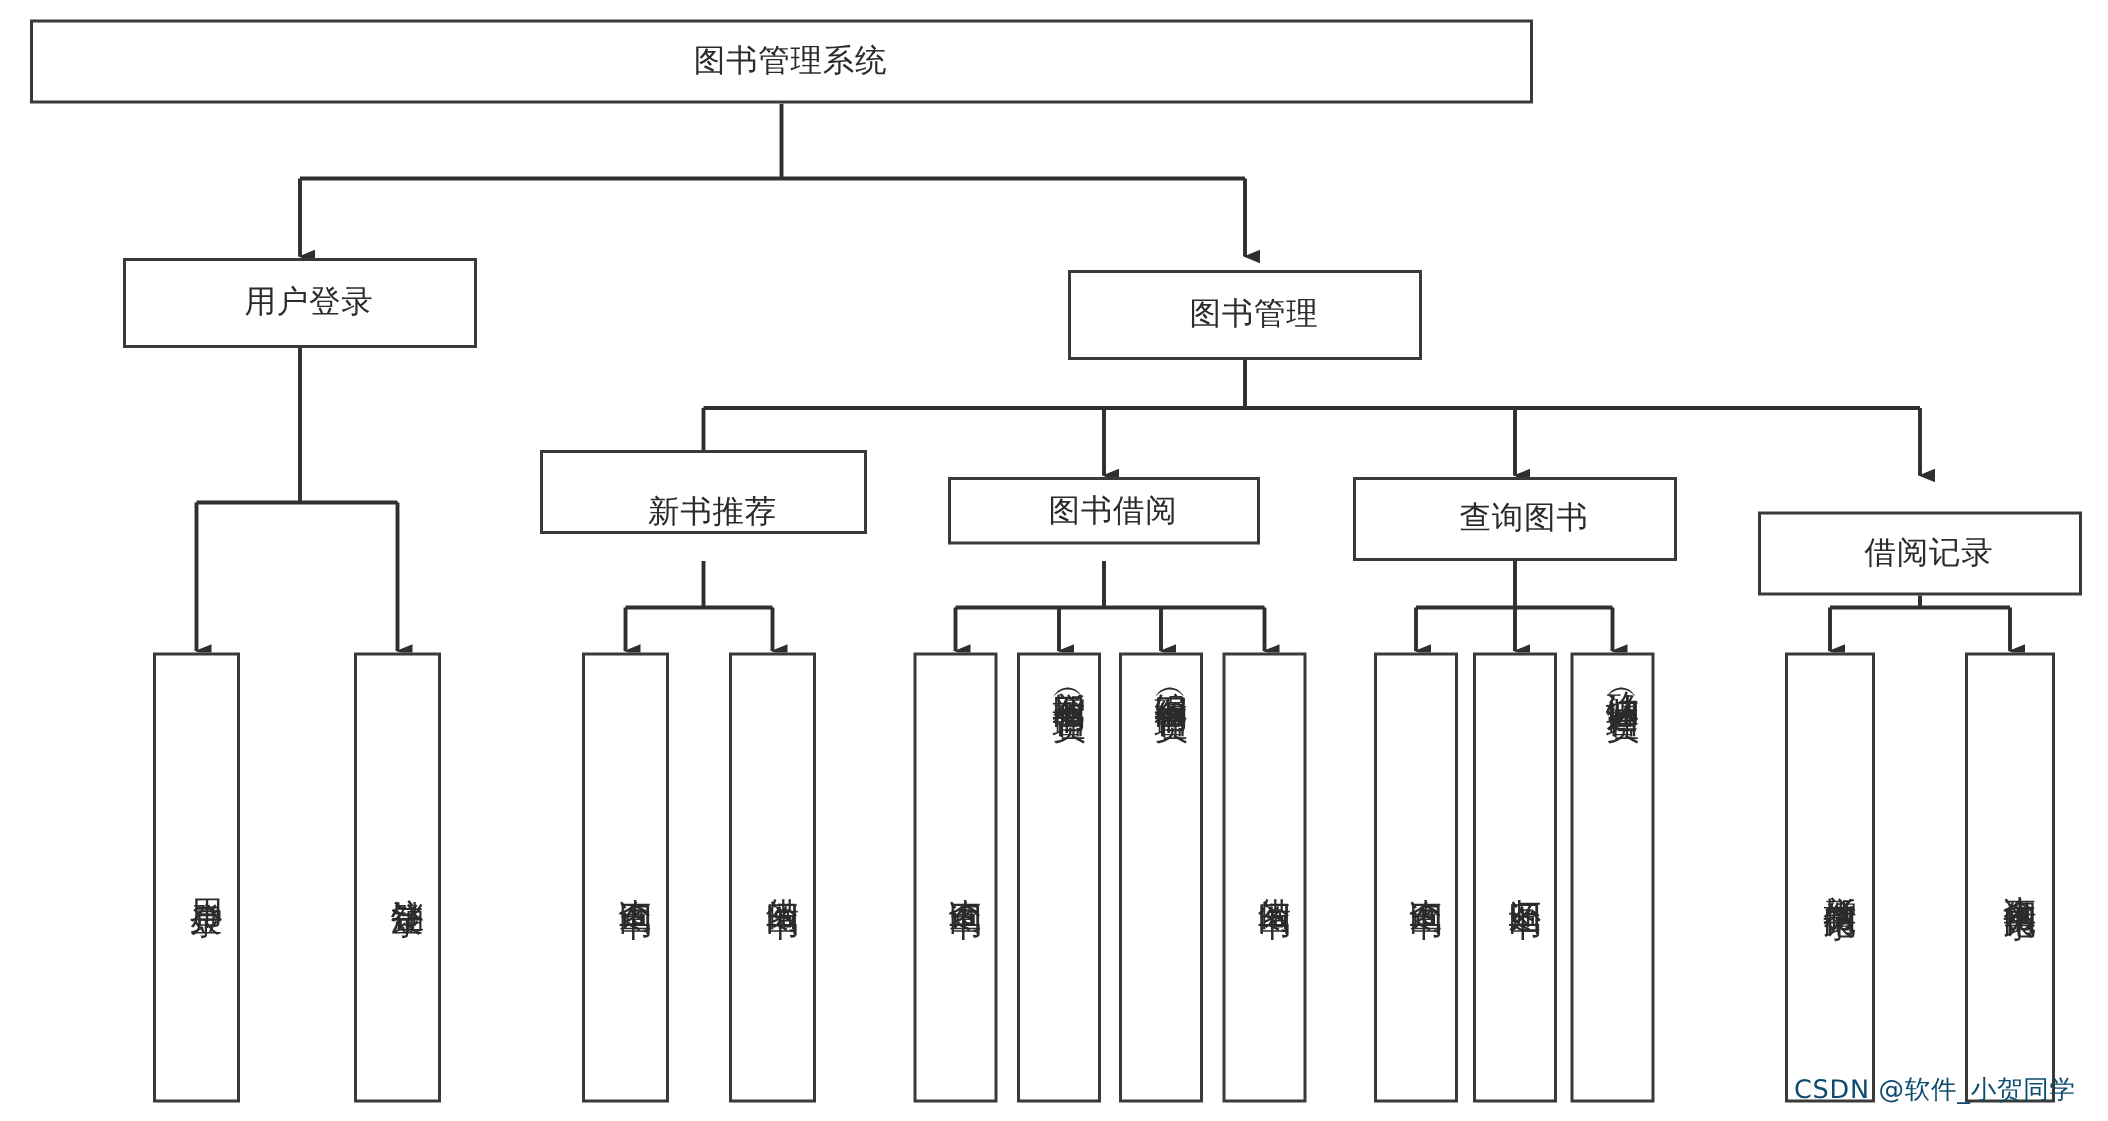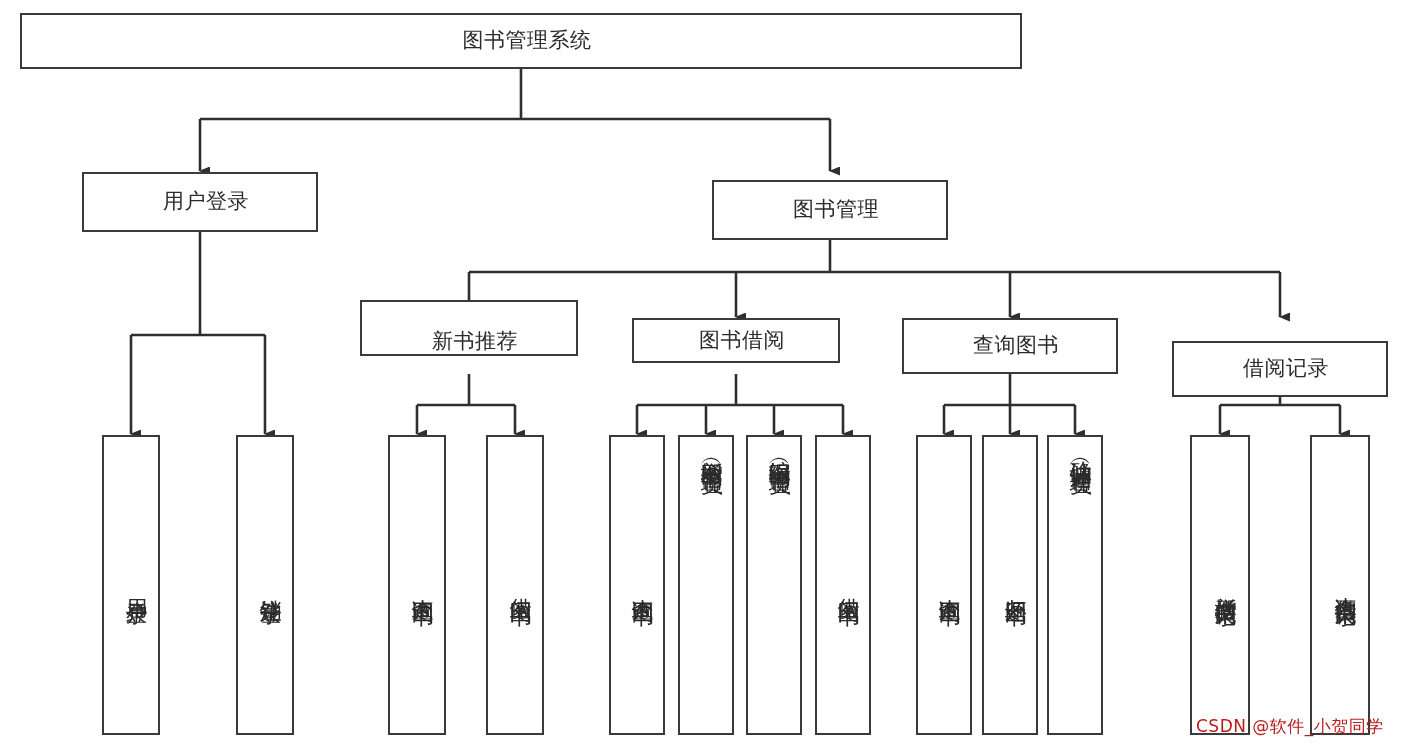--- a/index.html
+++ b/index.html
@@ -69,7 +69,7 @@
   }
   .watermark {
     position: absolute;
-    color: #b91c1c;
+    color: #0c4a6e;
     font-size: 17px;
     white-space: nowrap;
     letter-spacing: 0.5px;

